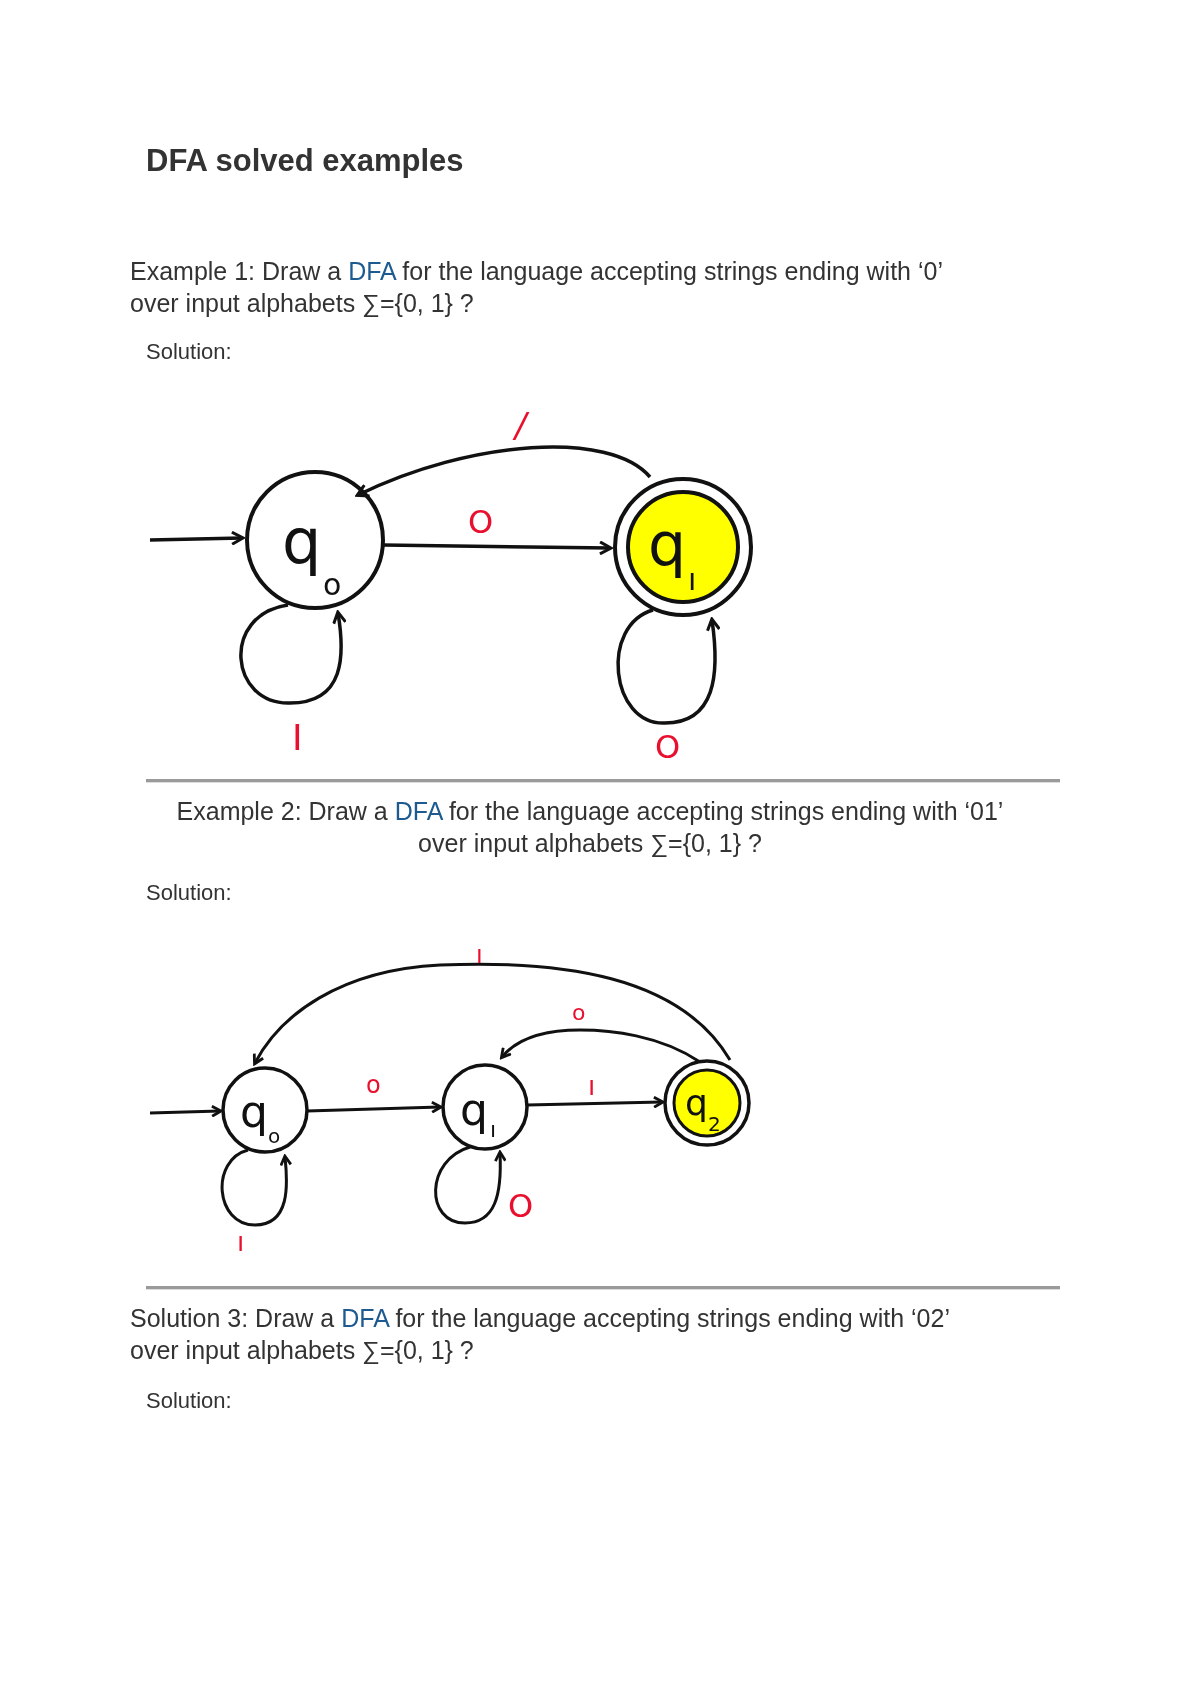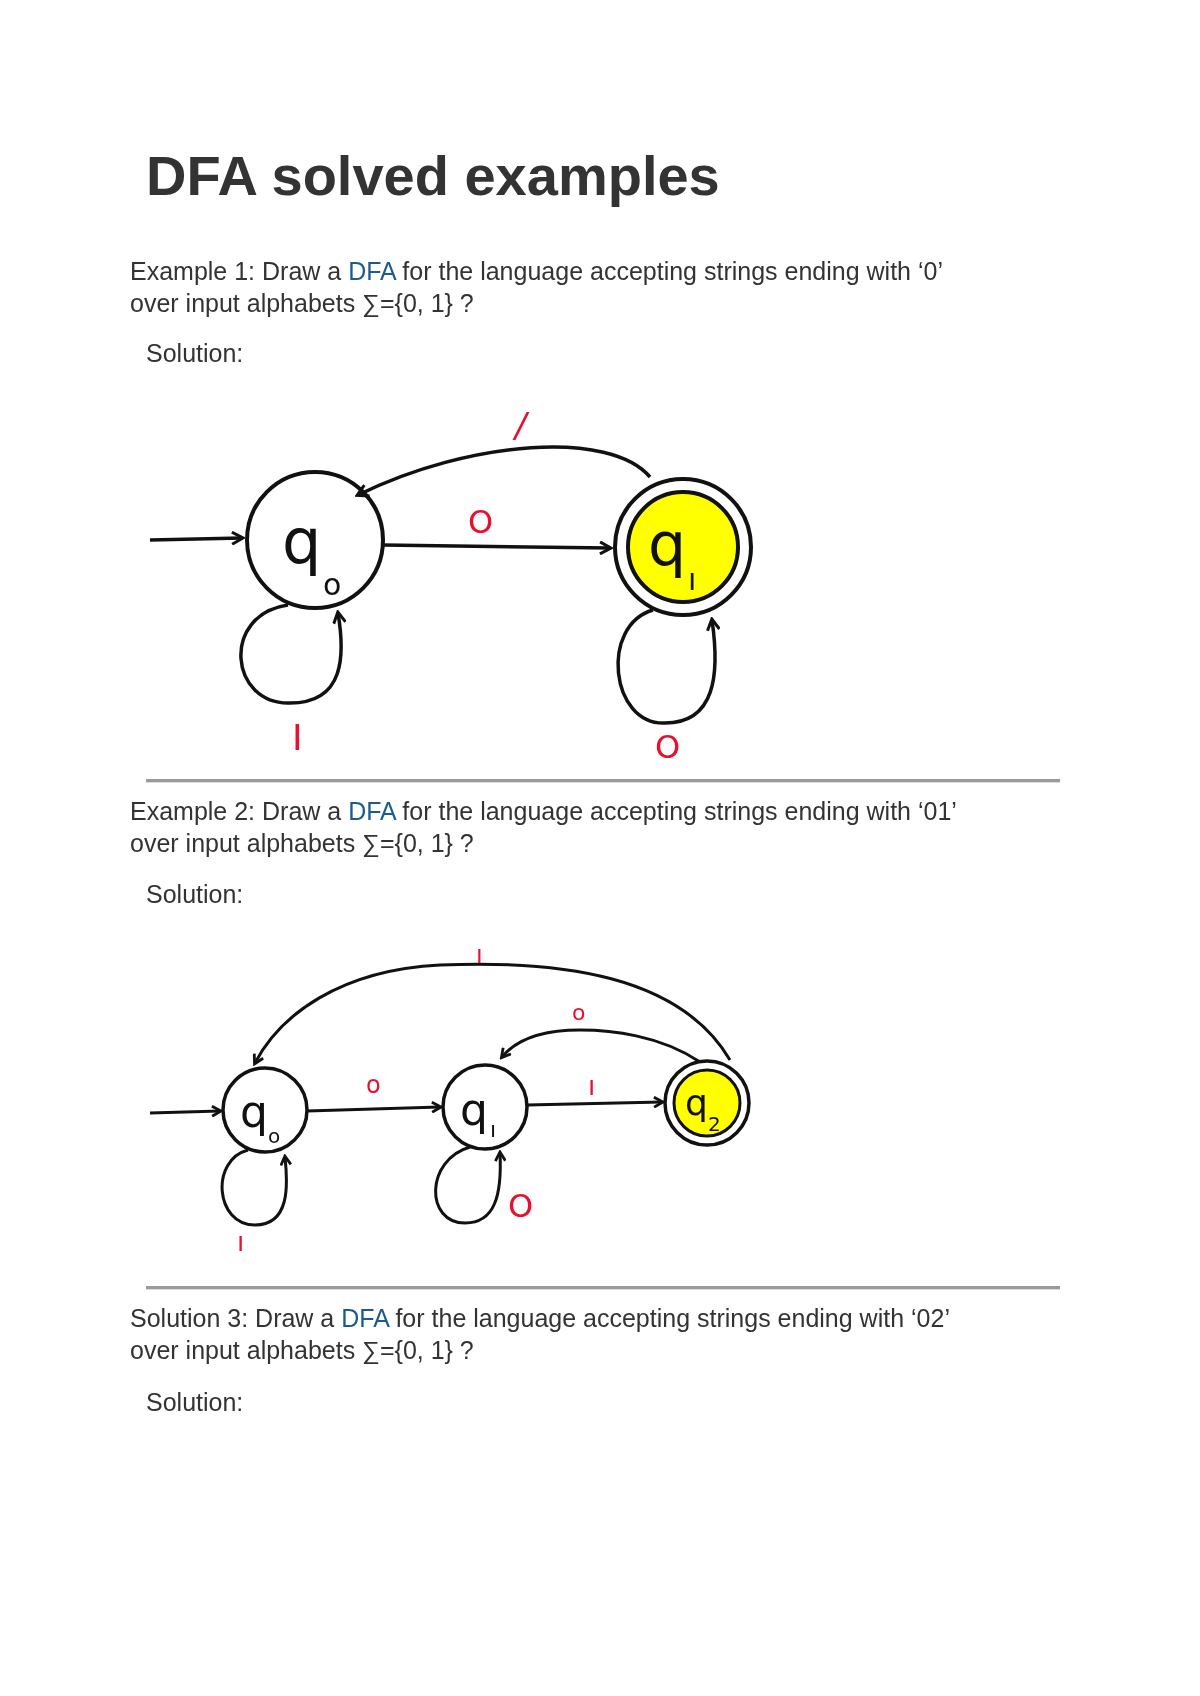--- a/index.html
+++ b/index.html
@@ -5,7 +5,7 @@
     html, body { margin: 0; padding: 0; background: #ffffff; }
     body { width: 1200px; height: 1696px; position: relative; overflow: hidden;
            font-family: "Liberation Sans", sans-serif; color: #333333; }
-    .title { position: absolute; left: 146px; top: 143px; font-size: 56px; font-weight: bold;
+    .title { position: absolute; left: 146px; top: 143px; font-size: 31px; font-weight: bold;
              color: #333333; margin: 0; letter-spacing: 0px; }
     .q { position: absolute; left: 130px; width: 920px; font-size: 25px; line-height: 32px; color: #333333; }
     .q .link { color: #1c5a8f; text-decoration: none; }

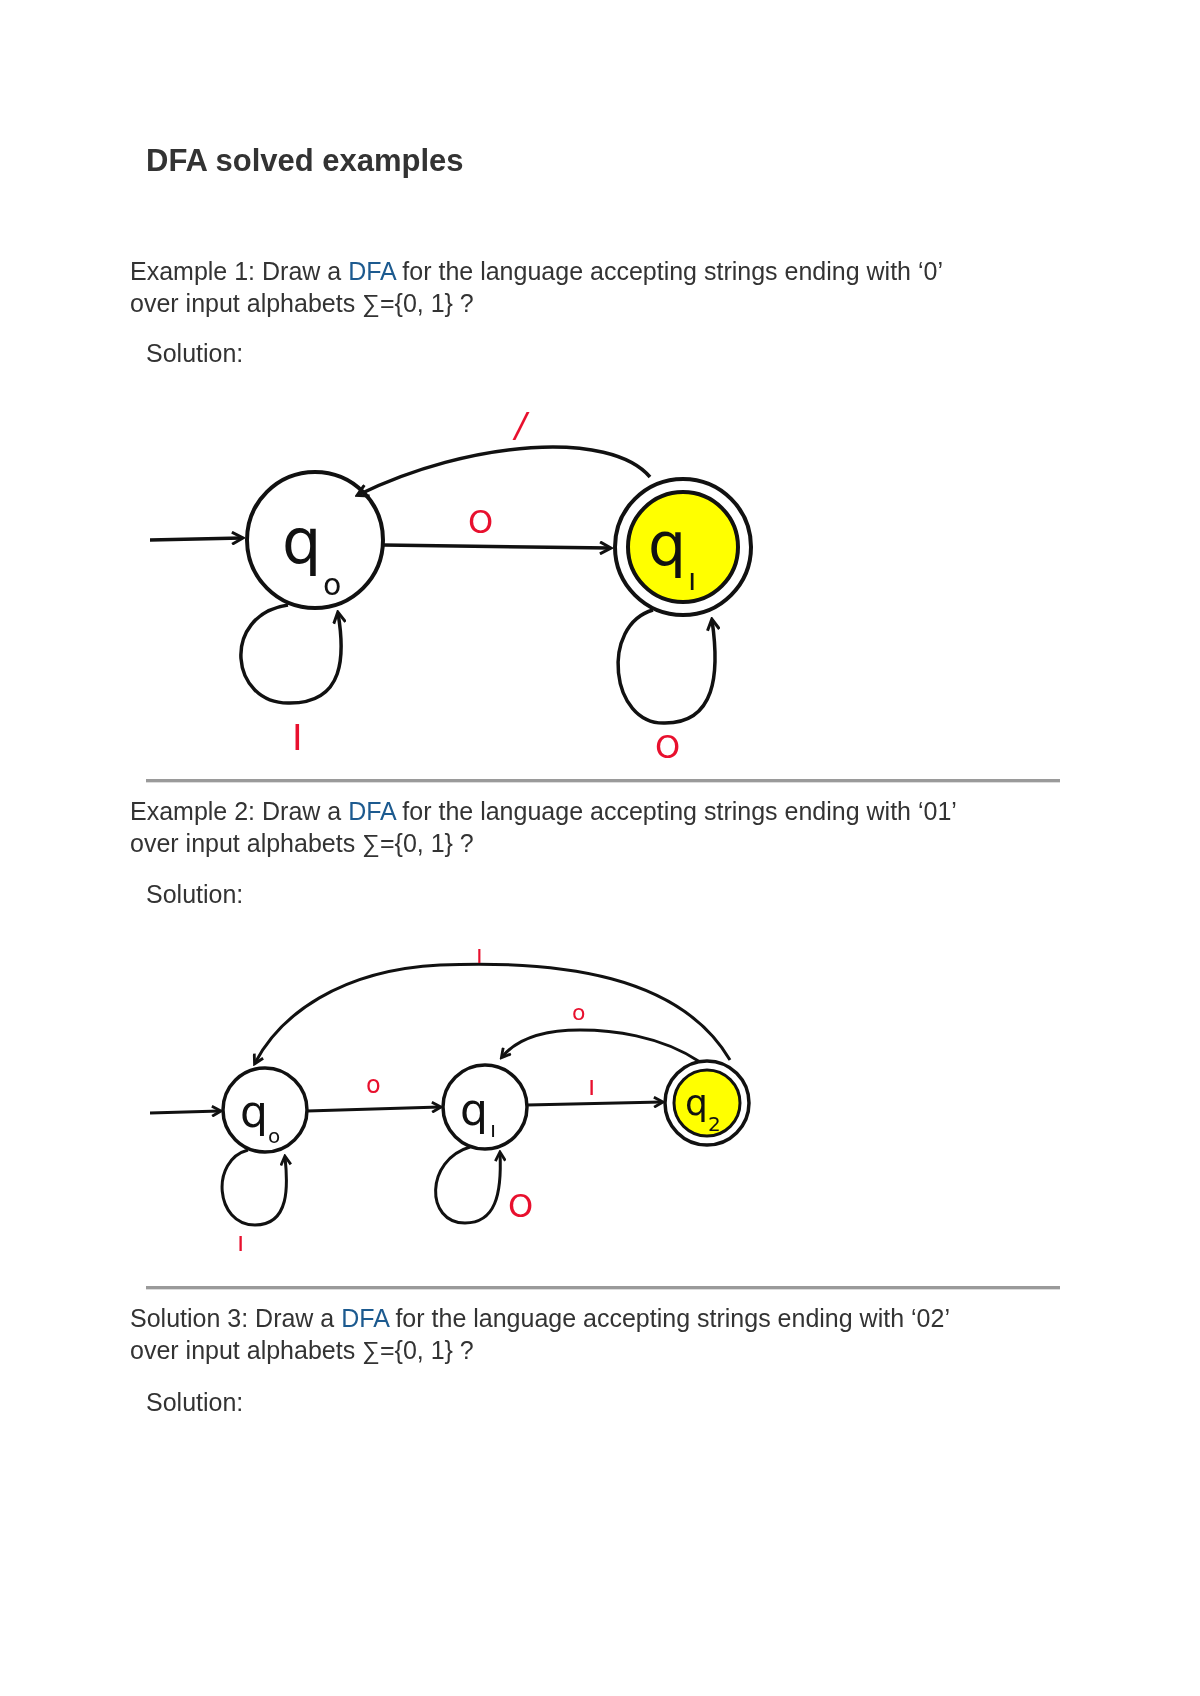--- a/index.html
+++ b/index.html
@@ -9,7 +9,7 @@
              color: #333333; margin: 0; letter-spacing: 0px; }
     .q { position: absolute; left: 130px; width: 920px; font-size: 25px; line-height: 32px; color: #333333; }
     .q .link { color: #1c5a8f; text-decoration: none; }
-    .sol { position: absolute; left: 146px; font-size: 25px; color: #333333; }
+    .sol { position: absolute; left: 146px; font-size: 22px; color: #333333; }
     .hr { position: absolute; left: 146px; width: 914px; height: 3px; background: #9a9a9a;
           border-bottom: 1px solid #dcdcdc; }
     .diagram { position: absolute; }

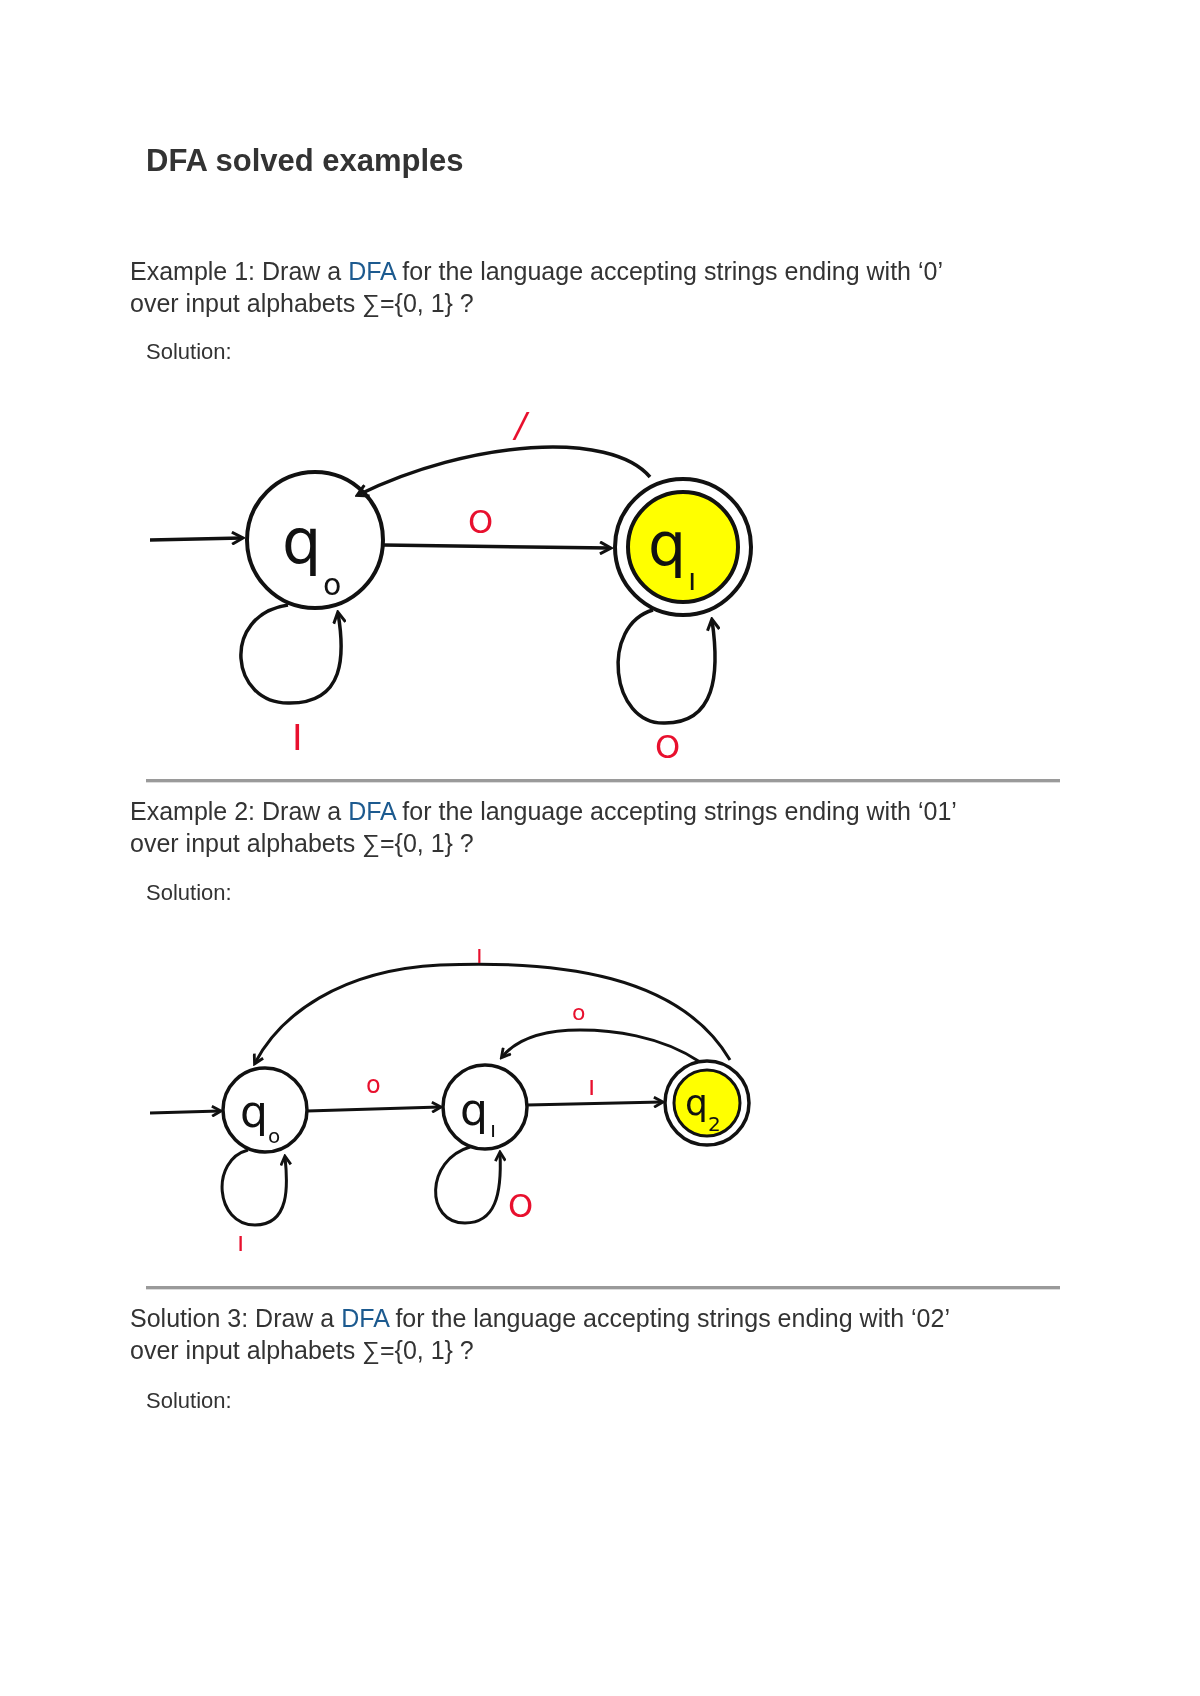--- a/index.html
+++ b/index.html
@@ -63,7 +63,7 @@
 
 <div class="hr" style="top:779px;"></div>
 
-<div class="q" style="top:795px;">
+<div class="q" style="top:795px;text-align:center;">
   <span>Example 2: Draw a </span><a class="link">DFA</a><span> for the language accepting strings ending with ‘01’</span><br>
   <span>over input alphabets ∑={0, 1} ?</span>
 </div>

